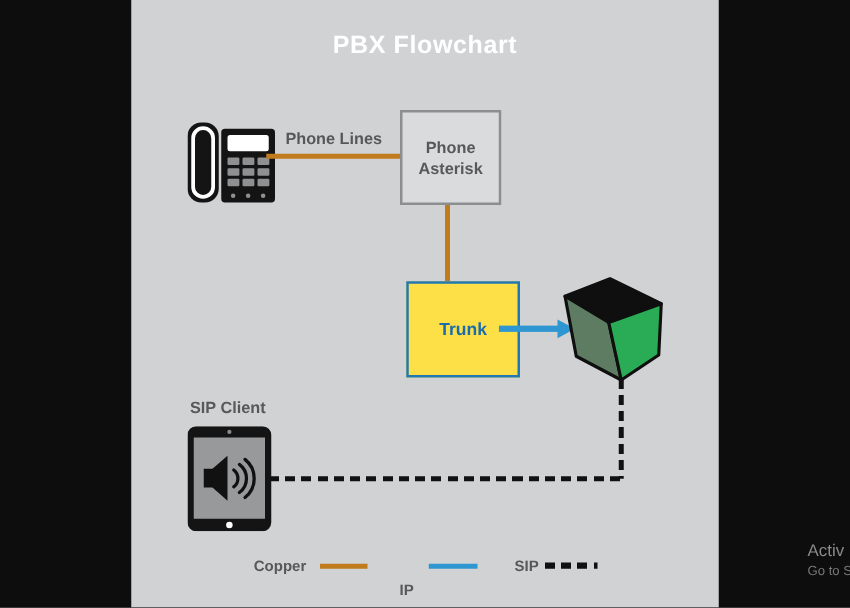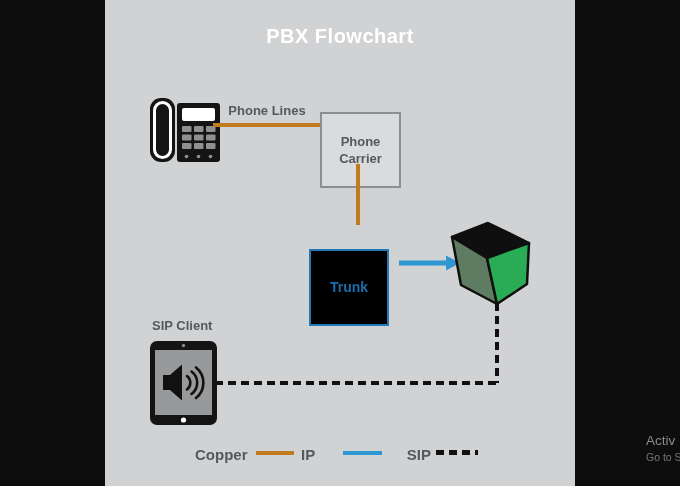--- a/index.html
+++ b/index.html
@@ -26,7 +26,6 @@
     display: flex; align-items: center; justify-content: center;
     color: #57585a; font-weight: bold; font-size: 13px; line-height: 17px;
     text-align: center;
-    margin-top: 24px;
   }
   .carrier-box { left: 215px; top: 88px; width: 81px; height: 76px; }
   .trunk-box {

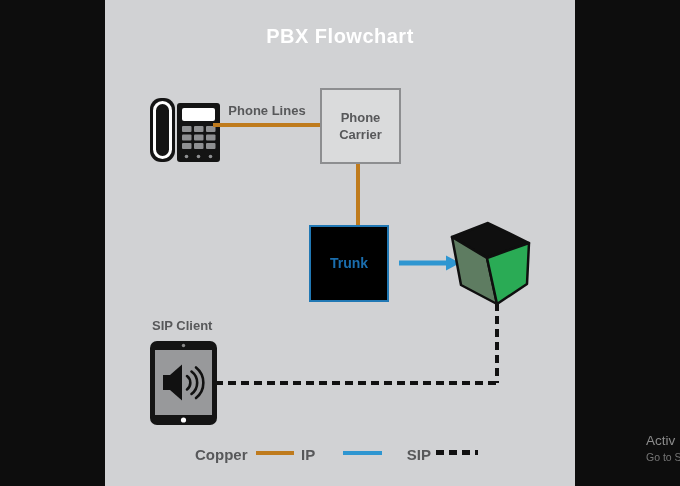--- a/index.html
+++ b/index.html
@@ -96,7 +96,7 @@
     <div class="abs node-box carrier-box">
       <div>
         <div>Phone</div>
-        <div>Carrier</div>
+        <div>Asterisk</div>
       </div>
     </div>
 

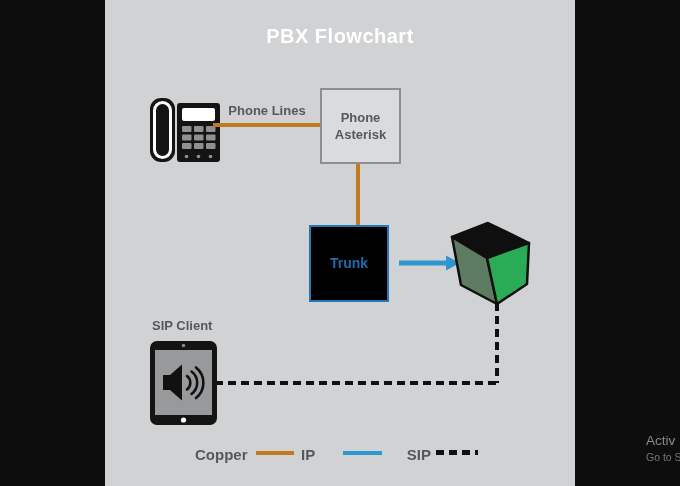--- a/index.html
+++ b/index.html
@@ -29,8 +29,8 @@
   }
   .carrier-box { left: 215px; top: 88px; width: 81px; height: 76px; }
   .trunk-box {
-    left: 204px; top: 225px; width: 80px; height: 77px;
-    border: 2px solid #2178b4; background: #000000;
+    left: 220px; top: 225px; width: 91px; height: 77px;
+    border: 2px solid #2178b4; background: #fde047;
     color: #1a6dad; font-size: 14px;
   }
 

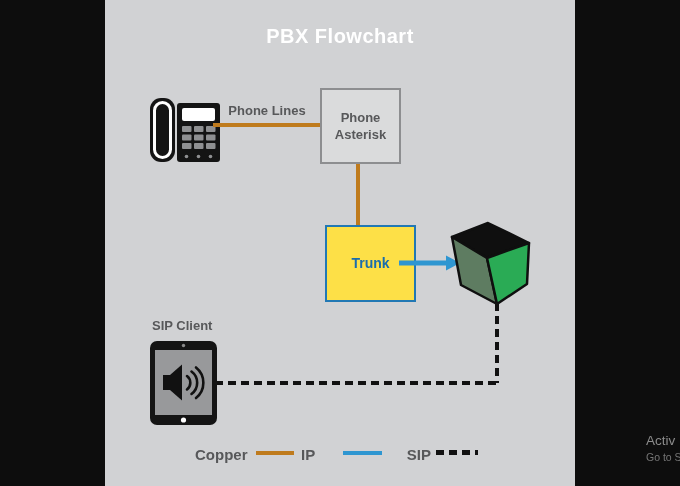--- a/index.html
+++ b/index.html
@@ -46,7 +46,7 @@
     background: repeating-linear-gradient(90deg, #111 0, #111 8px, rgba(0,0,0,0) 8px, rgba(0,0,0,0) 13px);
   }
 
-  .legend-lbl { font-size: 15px; font-weight: bold; color: #57585a; top: 446px; }
+  .legend-lbl { font-size: 12px; font-weight: bold; color: #57585a; top: 446px; }
   .legend-swatch { top: 451px; height: 4px; }
   .swatch-copper { left: 151px; width: 38px; background: #bf7b1d; }
   .swatch-ip { left: 238px; width: 39px; background: #2e96d1; }

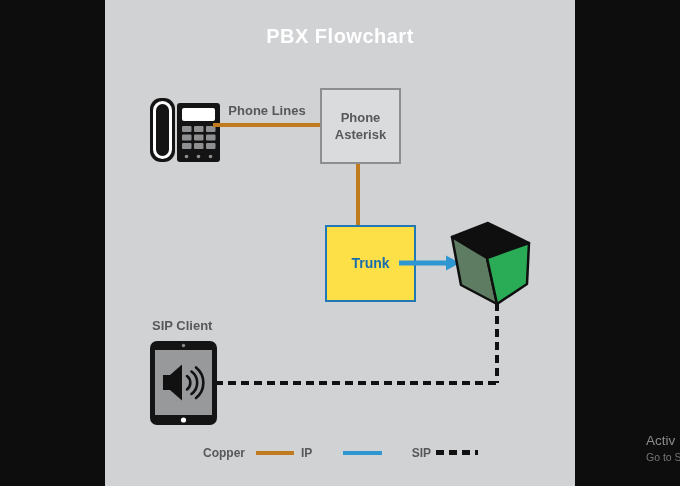--- a/index.html
+++ b/index.html
@@ -146,7 +146,7 @@
     <div class="abs legend-lbl" style="left:90px; width:50px; text-align:right;">Copper</div>
     <div class="abs legend-swatch swatch-copper"></div>
 
-    <div class="abs legend-lbl" style="left:196px; width:30px; text-align:left;">IP</div>
+    <div class="abs legend-lbl" style="left:196px; width:30px; text-align:right;margin-top:19px;">IP</div>
     <div class="abs legend-swatch swatch-ip"></div>
 
     <div class="abs legend-lbl" style="left:288px; width:38px; text-align:right;">SIP</div>

